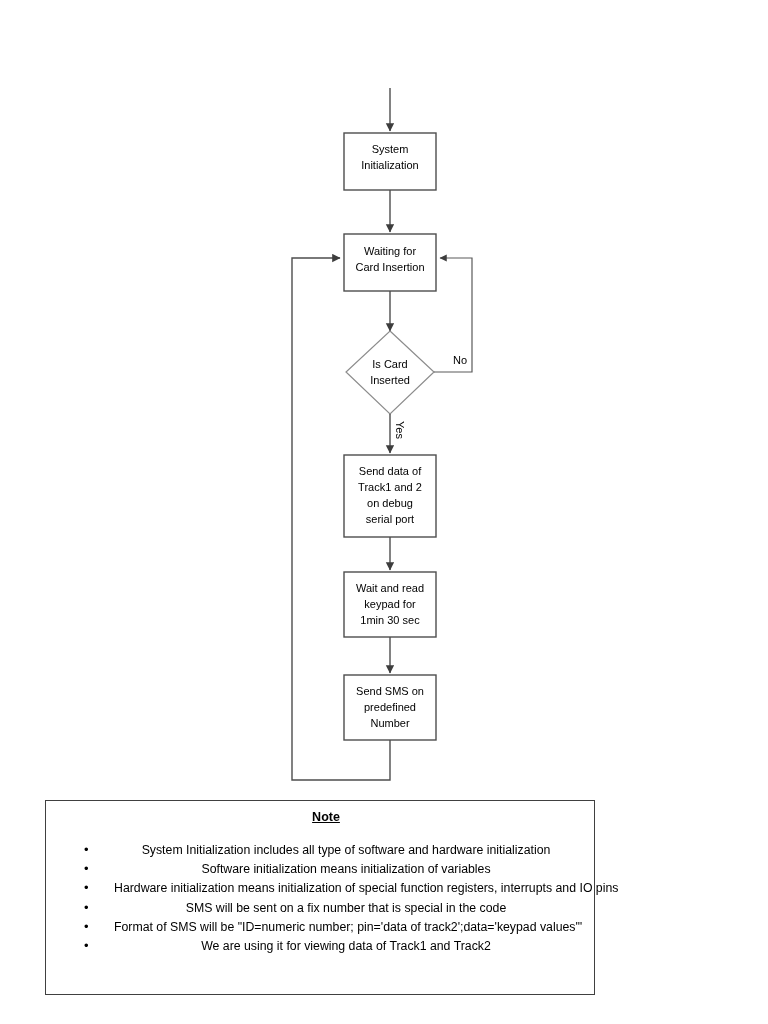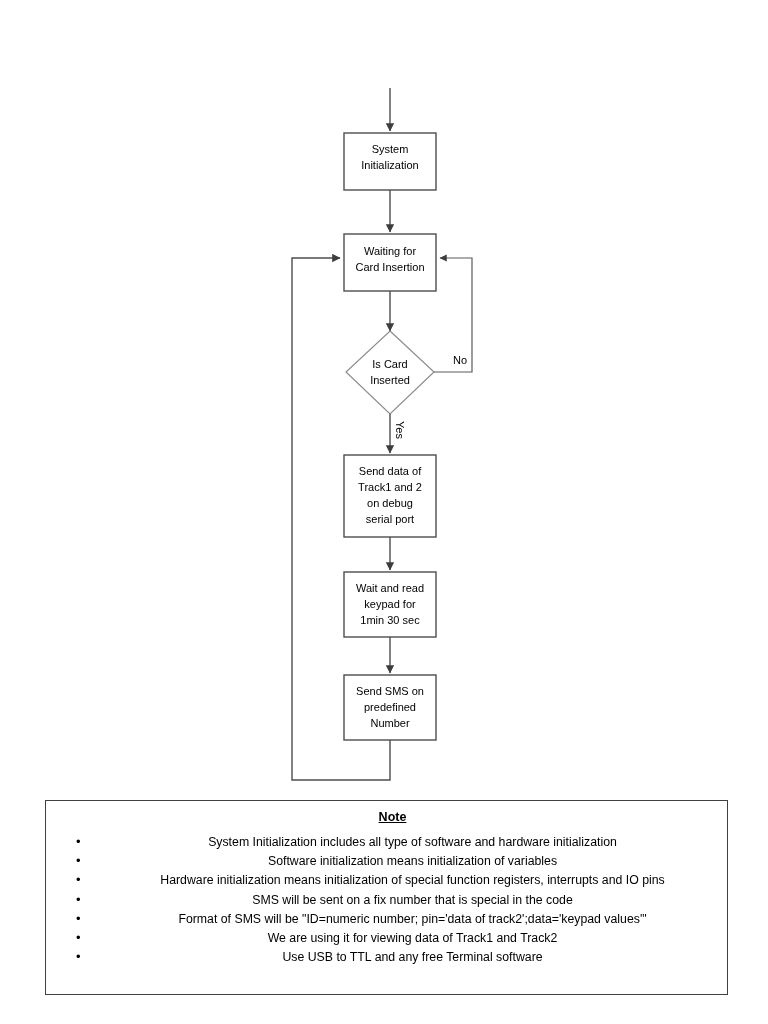--- a/index.html
+++ b/index.html
@@ -67,7 +67,7 @@
     position: absolute;
     left: 45px;
     top: 800px;
-    width: 683px;
+    width: 550px;
     height: 195px;
     border: 1.3px solid #404040;
     background: #ffffff;

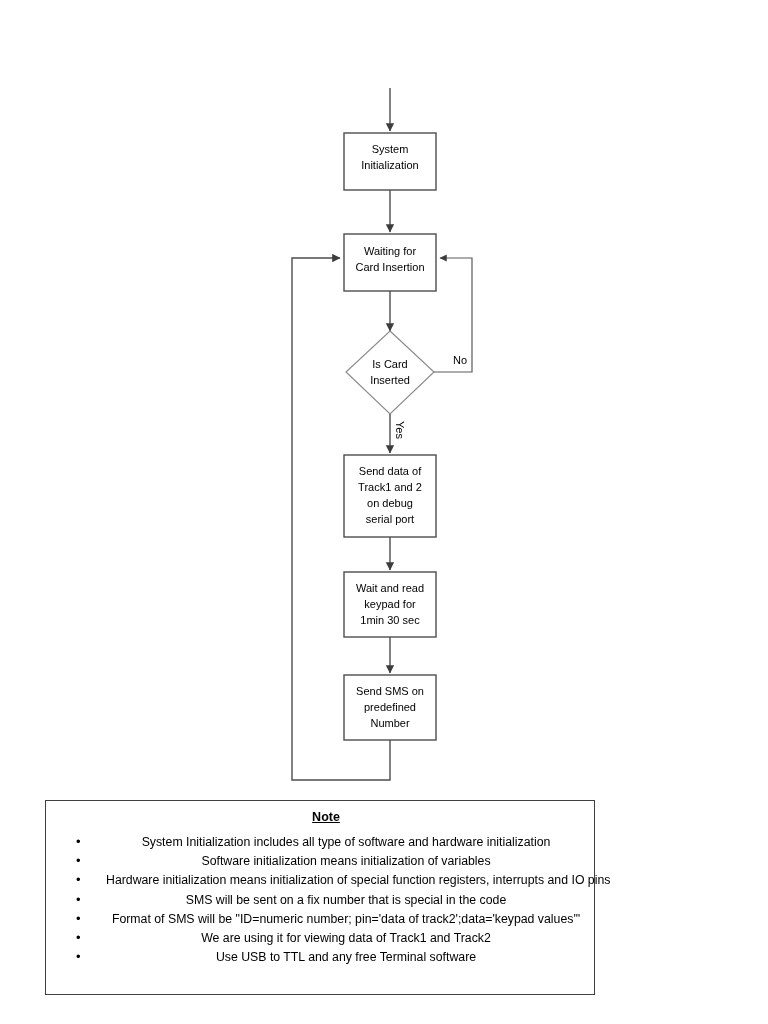--- a/index.html
+++ b/index.html
@@ -83,7 +83,7 @@
   }
   #note-list {
     list-style: none;
-    margin: 8px;
+    margin: 16px;
     padding: 0;
   }
   #note-list li {

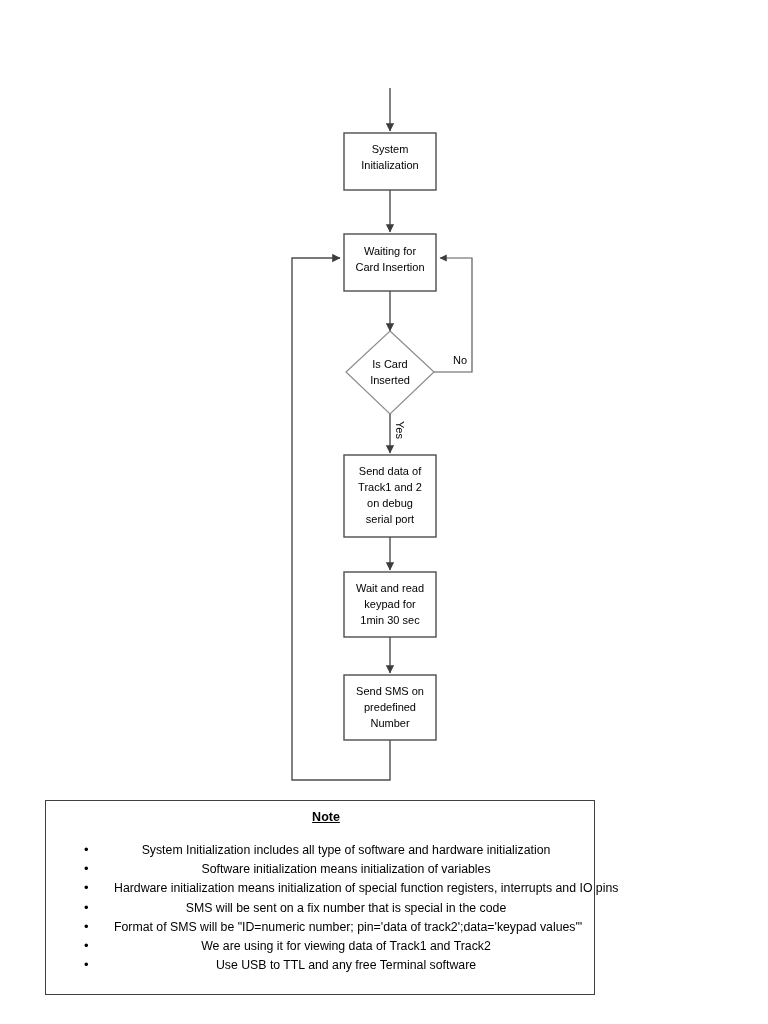--- a/index.html
+++ b/index.html
@@ -172,7 +172,6 @@
       <li>SMS will be sent on a fix number that is special in the code</li>
       <li>Format of SMS will be "ID=numeric number; pin='data of track2';data='keypad values'"</li>
       <li>We are using it for viewing data of Track1 and Track2</li>
-      <li>Use USB to TTL and any free Terminal software</li>
     </ul>
   </div>
 

